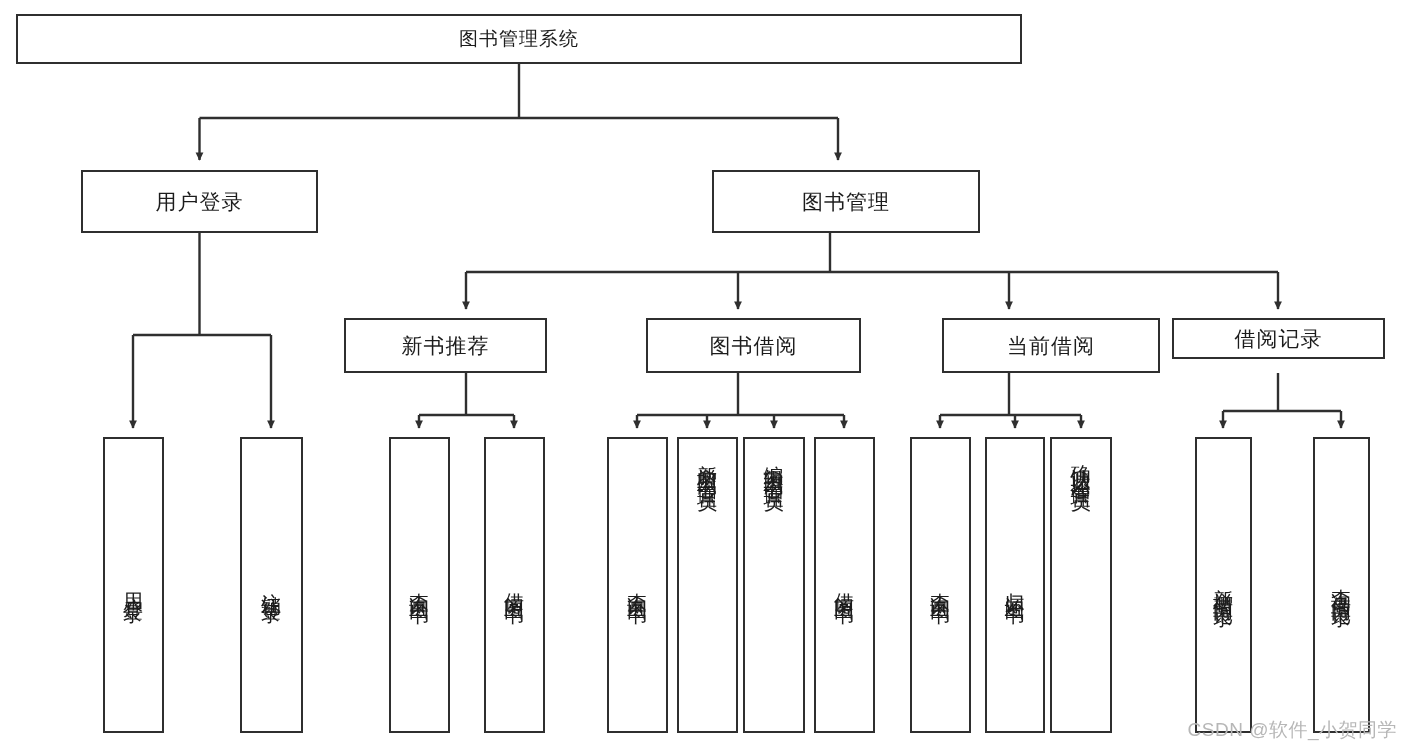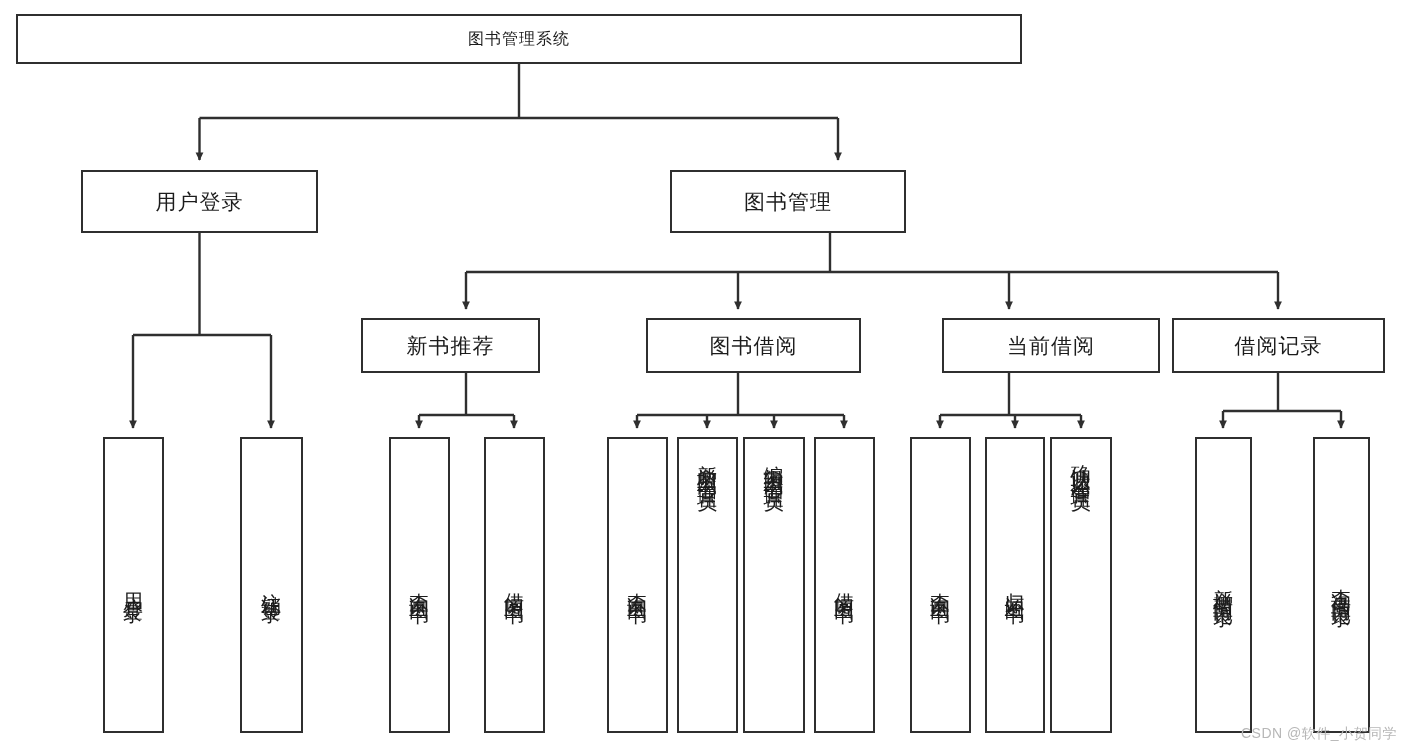--- a/index.html
+++ b/index.html
@@ -37,7 +37,7 @@
     color: #1c1c1c;
   }
   .node-root {
-    font-size: 16px;
+    font-size: 19px;
     letter-spacing: 1px;
   }
   .node-l2 {

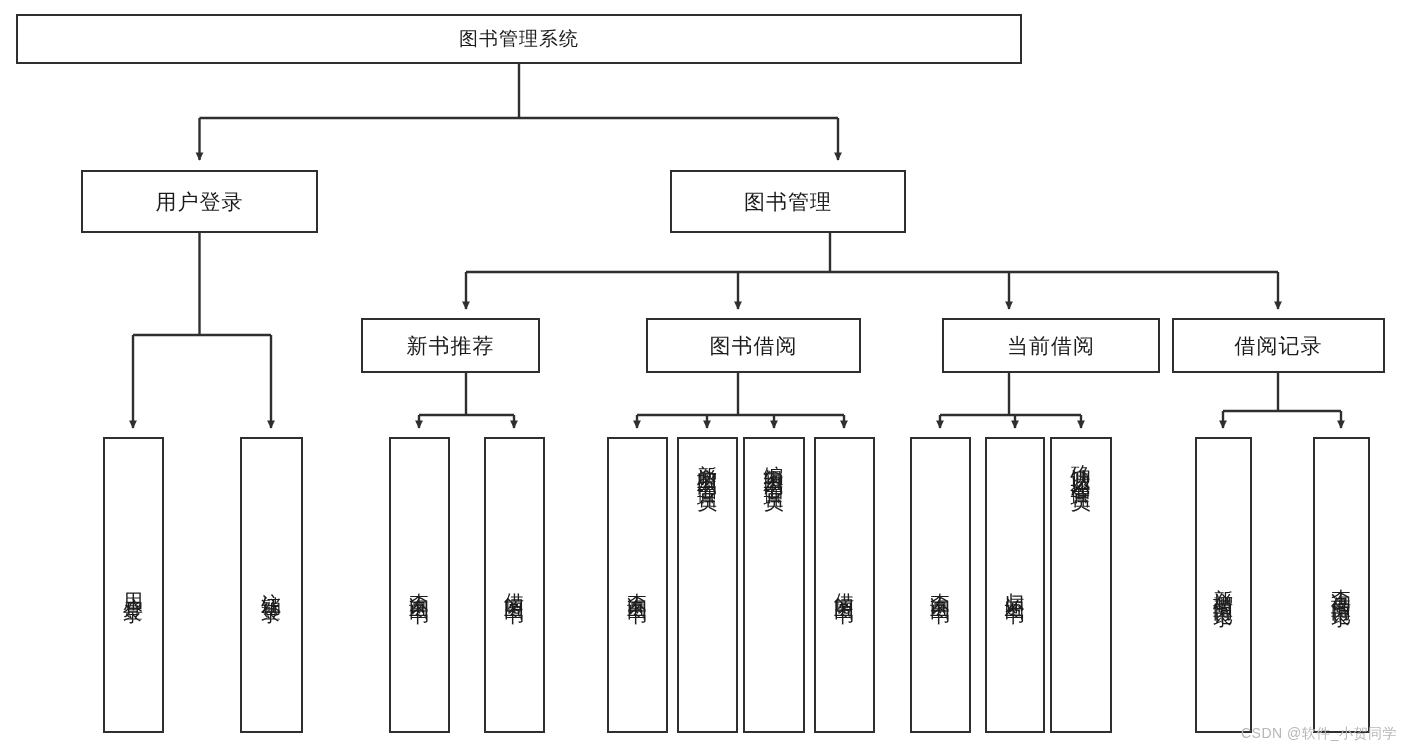--- a/index.html
+++ b/index.html
@@ -139,7 +139,7 @@
   <div class="node node-l2" style="left:81px; top:170px; width:237px; height:63px;">
     <span>用户登录</span>
   </div>
-  <div class="node node-l2" style="left:670px; top:170px; width:236px; height:63px;">
+  <div class="node node-l2" style="left:712px; top:170px; width:268px; height:63px;">
     <span>图书管理</span>
   </div>
 

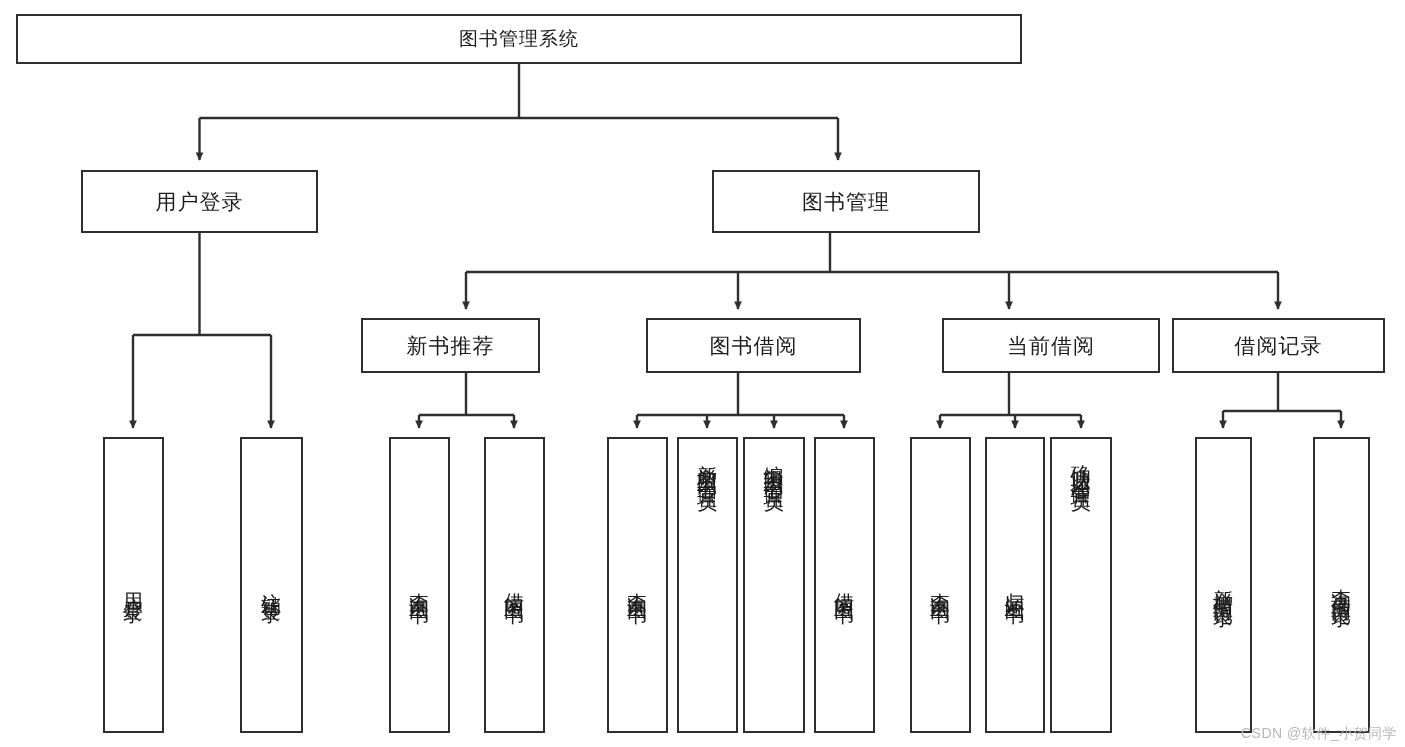--- a/index.html
+++ b/index.html
@@ -143,7 +143,7 @@
     <span>图书管理</span>
   </div>
 
-  <div class="node node-l3" style="left:361px; top:318px; width:179px; height:55px;">
+  <div class="node node-l3" style="left:344px; top:318px; width:203px; height:55px;">
     <span>新书推荐</span>
   </div>
   <div class="node node-l3" style="left:631px; top:318px; width:215px; height:55px;margin-left:15px;">

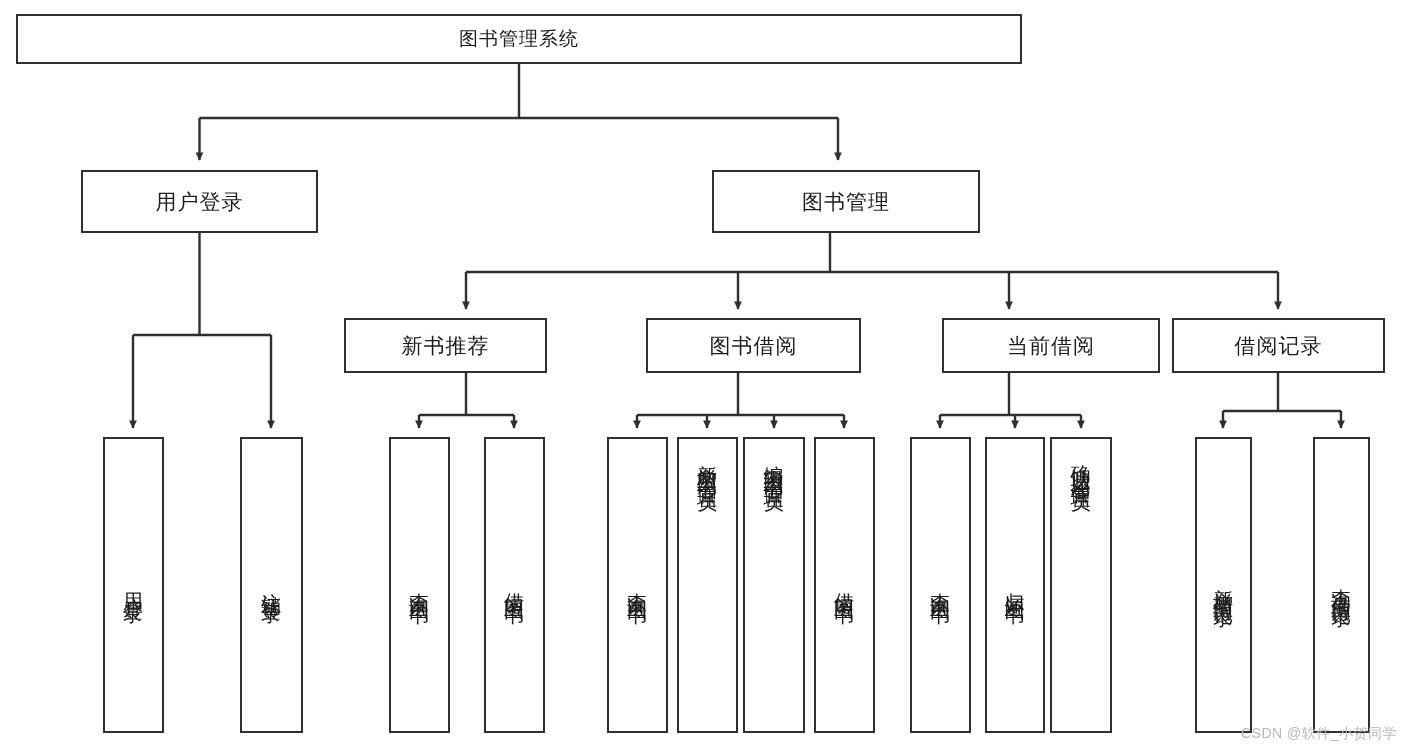--- a/index.html
+++ b/index.html
@@ -152,7 +152,7 @@
   <div class="node node-l3" style="left:900px; top:318px; width:218px; height:55px;margin-left:42px;">
     <span>当前借阅</span>
   </div>
-  <div class="node node-l3" style="left:1172px; top:318px; width:213px; height:55px;">
+  <div class="node node-l3" style="left:1172px; top:318px; width:213px; height:41px;">
     <span>借阅记录</span>
   </div>
 

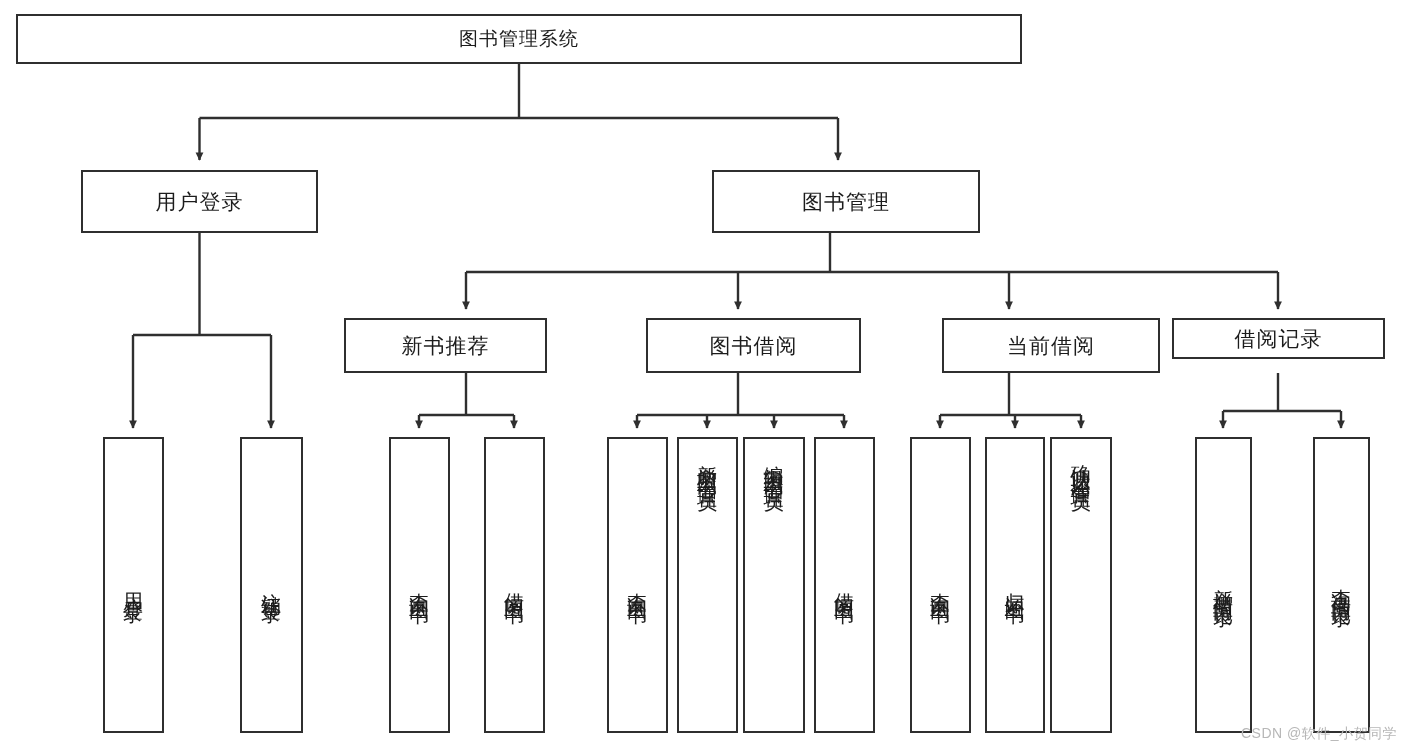--- a/index.html
+++ b/index.html
@@ -70,7 +70,7 @@
     position: absolute;
     right: 8px;
     bottom: 4px;
-    font-size: 14px;
+    font-size: 19px;
     color: #b7b7b7;
     letter-spacing: 0.5px;
     white-space: nowrap;

